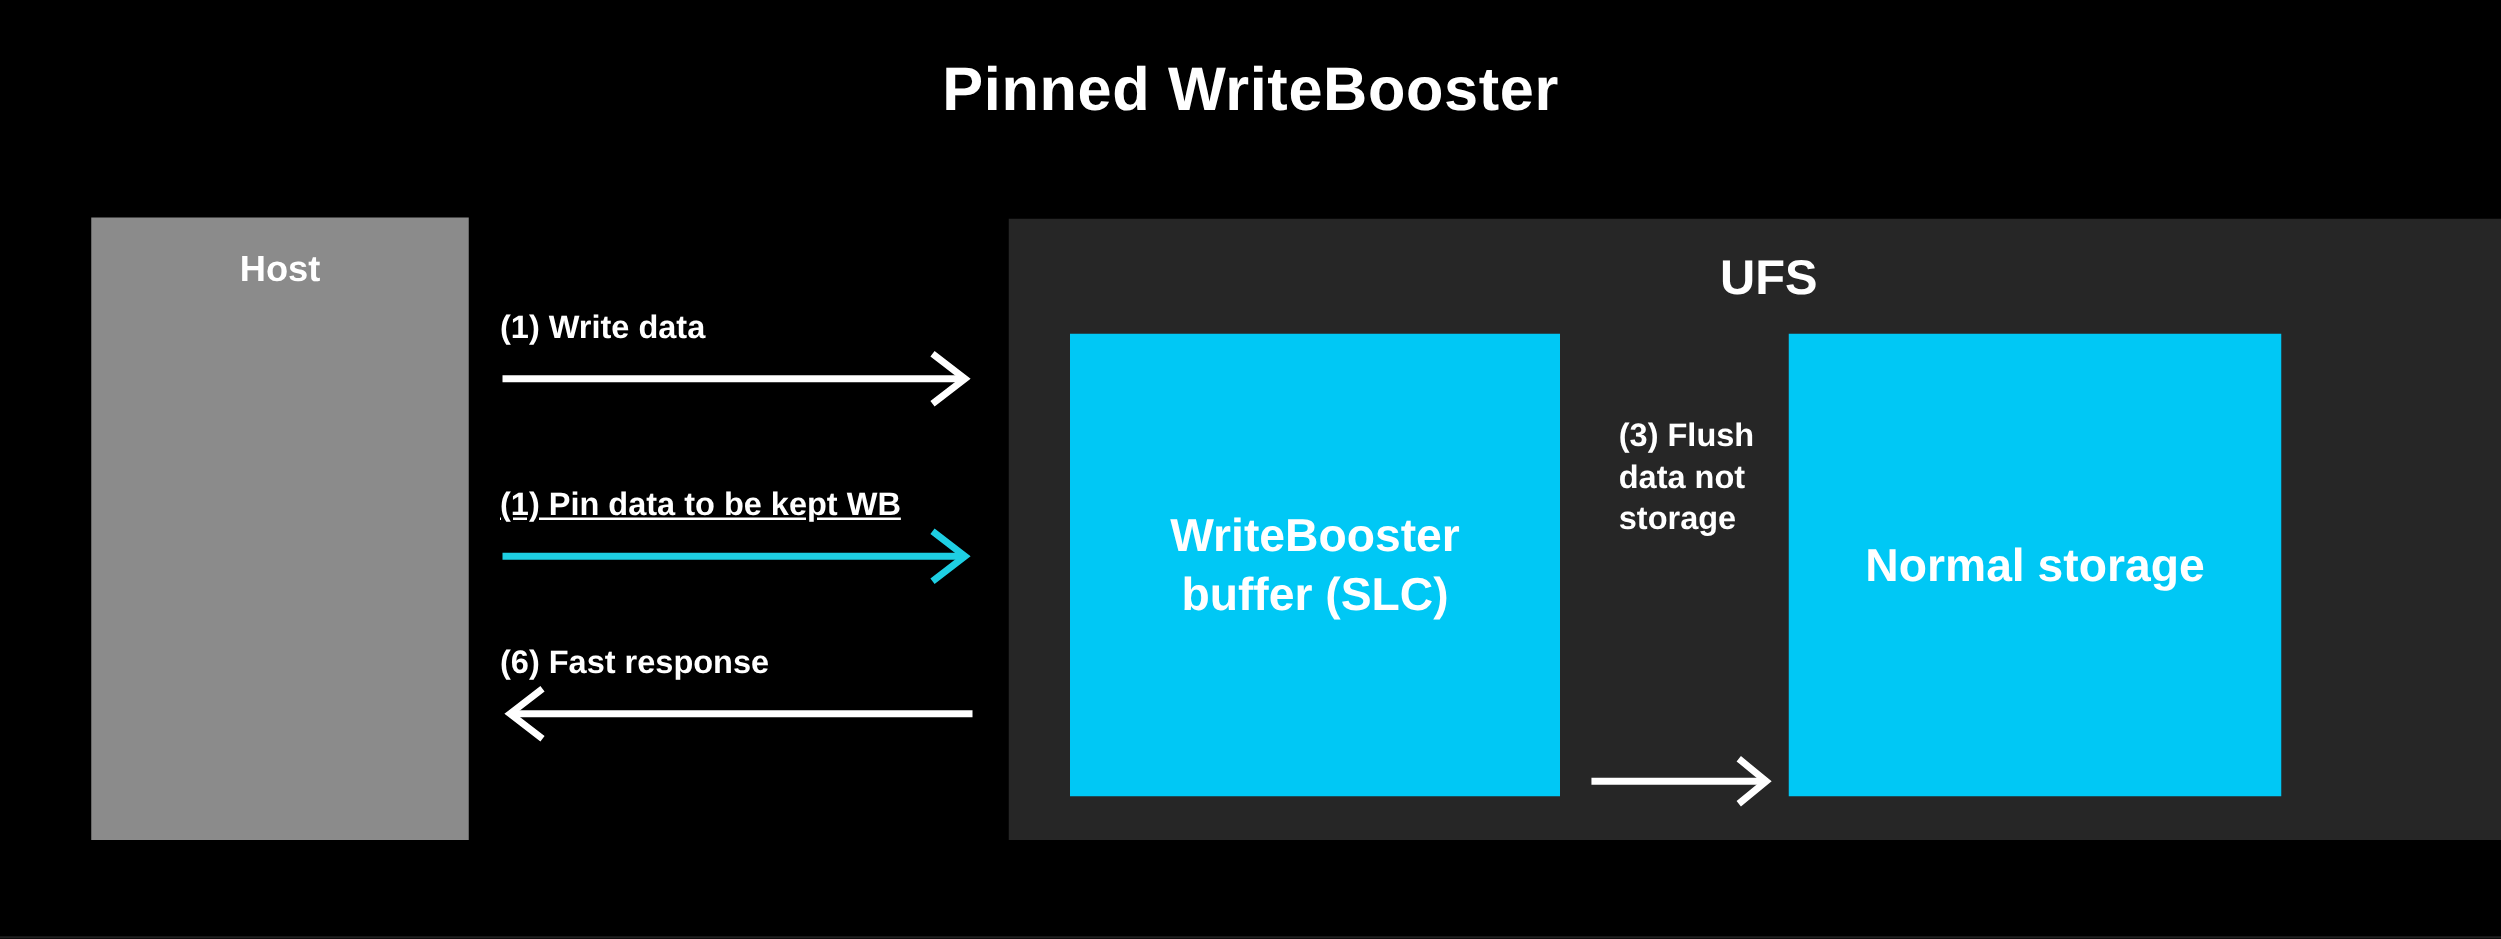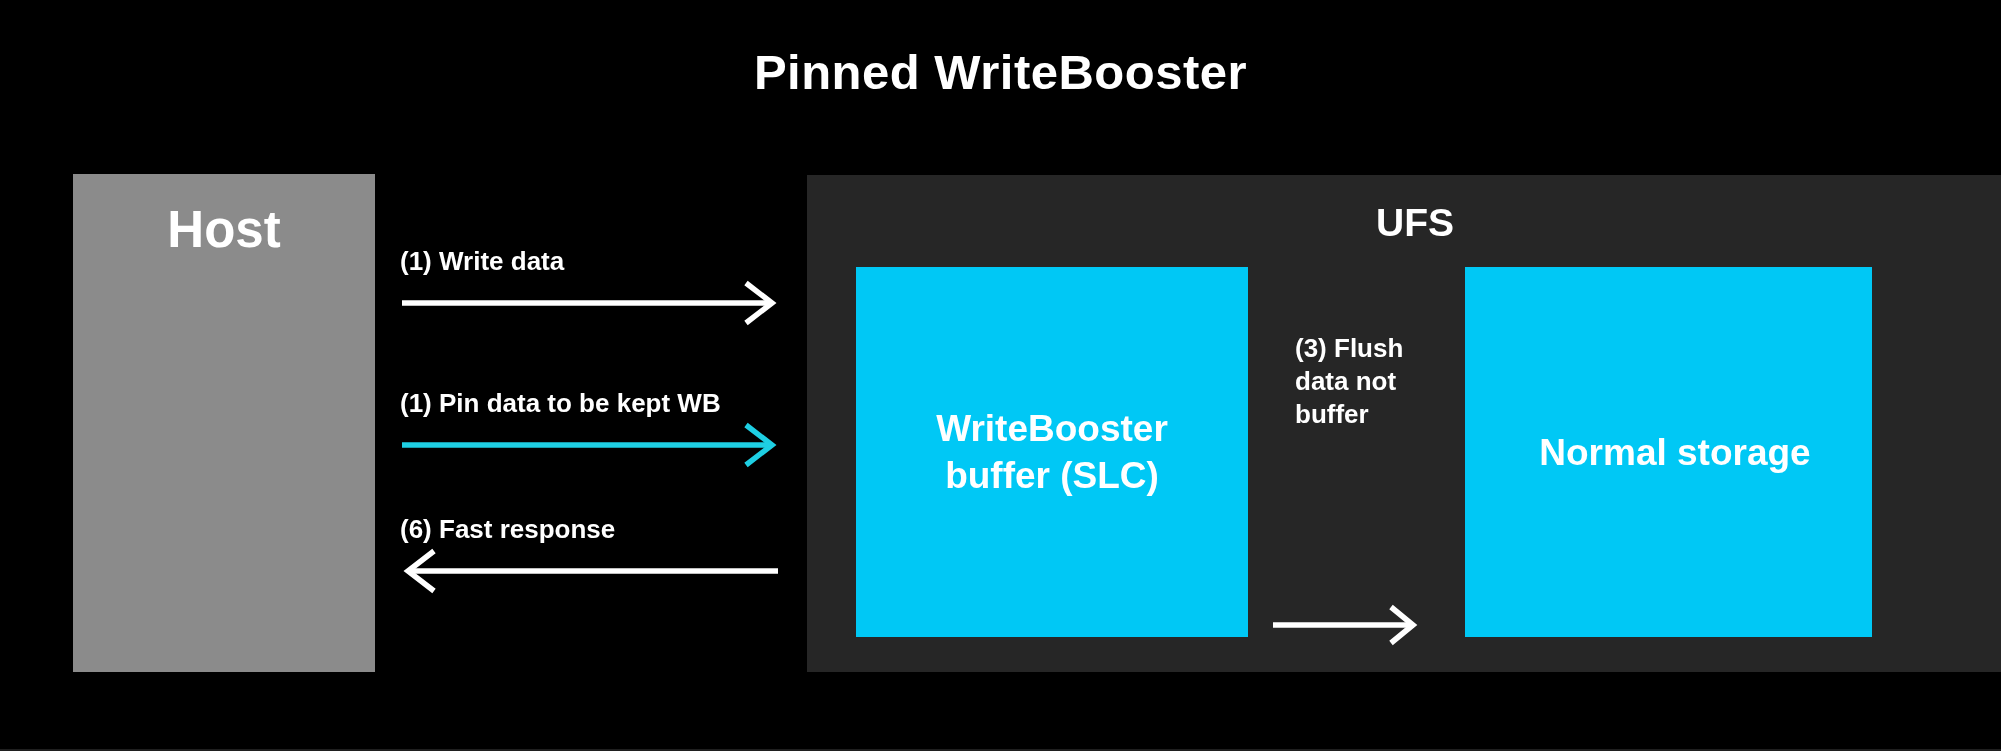--- a/index.html
+++ b/index.html
@@ -32,7 +32,7 @@
   .host-label {
     margin-top: 26px;
     text-align: center;
-    font-size: 51px;
+    font-size: 29px;
   }
 
   .ufs-panel {

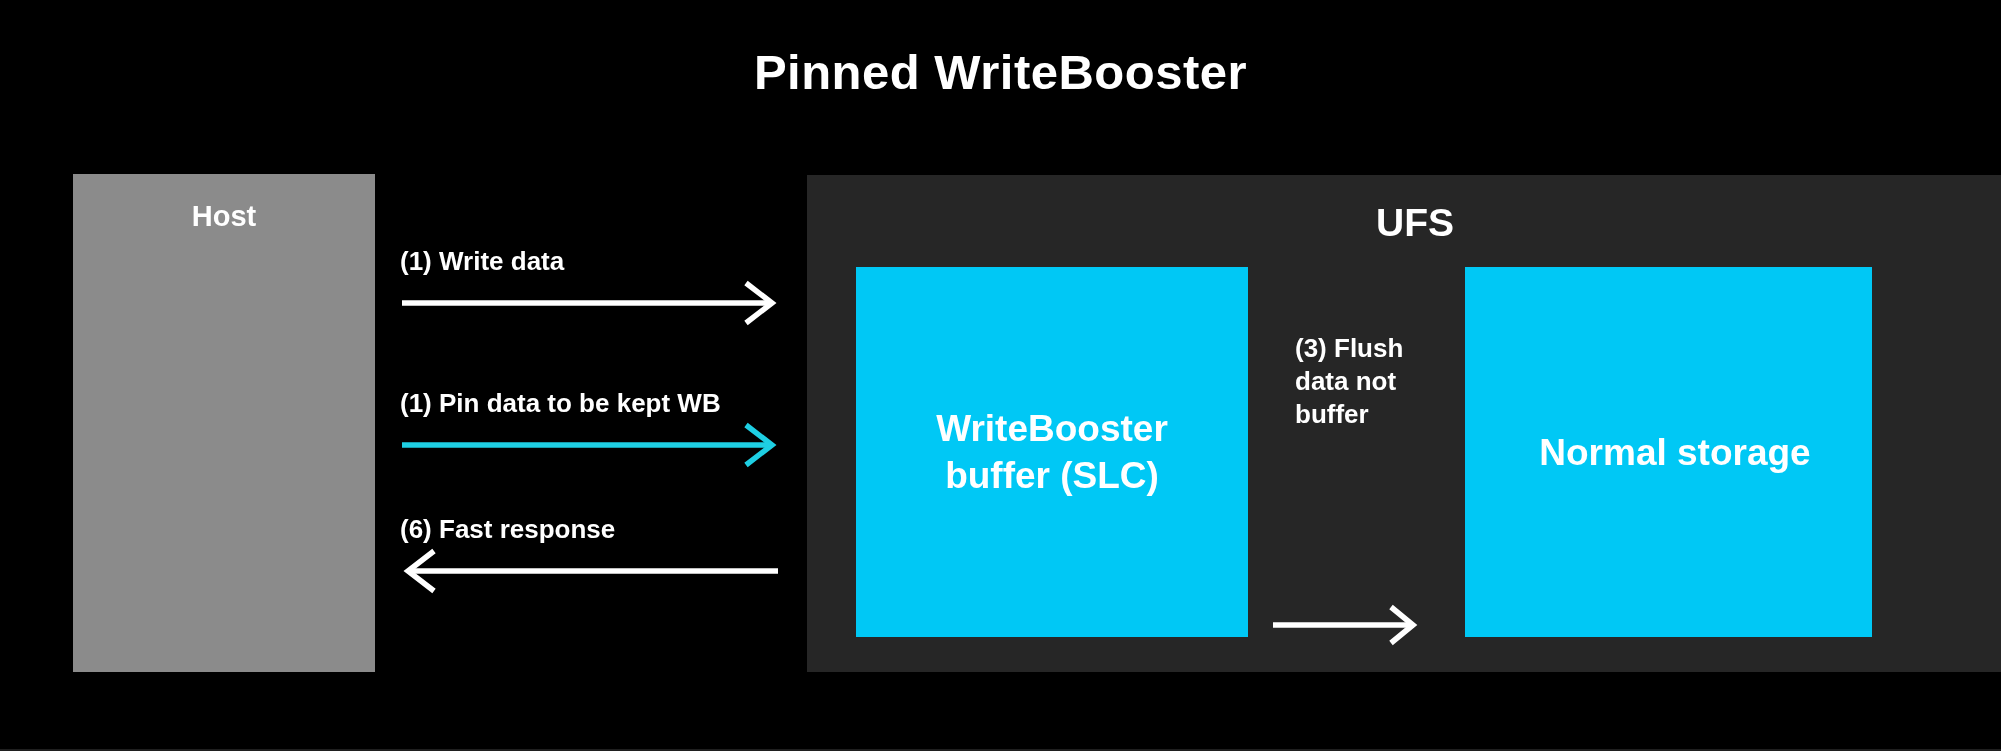--- a/index.html
+++ b/index.html
@@ -95,7 +95,7 @@
     white-space: nowrap;
   }
   .lbl-write    { top: 246px; }
-  .lbl-pin      { top: 388px; }
+  .lbl-pin      { top: 388px; text-decoration: underline; }
   .lbl-fast     { top: 514px; }
   .ar-write     { left: 400px; top: 280px; }
   .ar-pin       { left: 400px; top: 422px; }

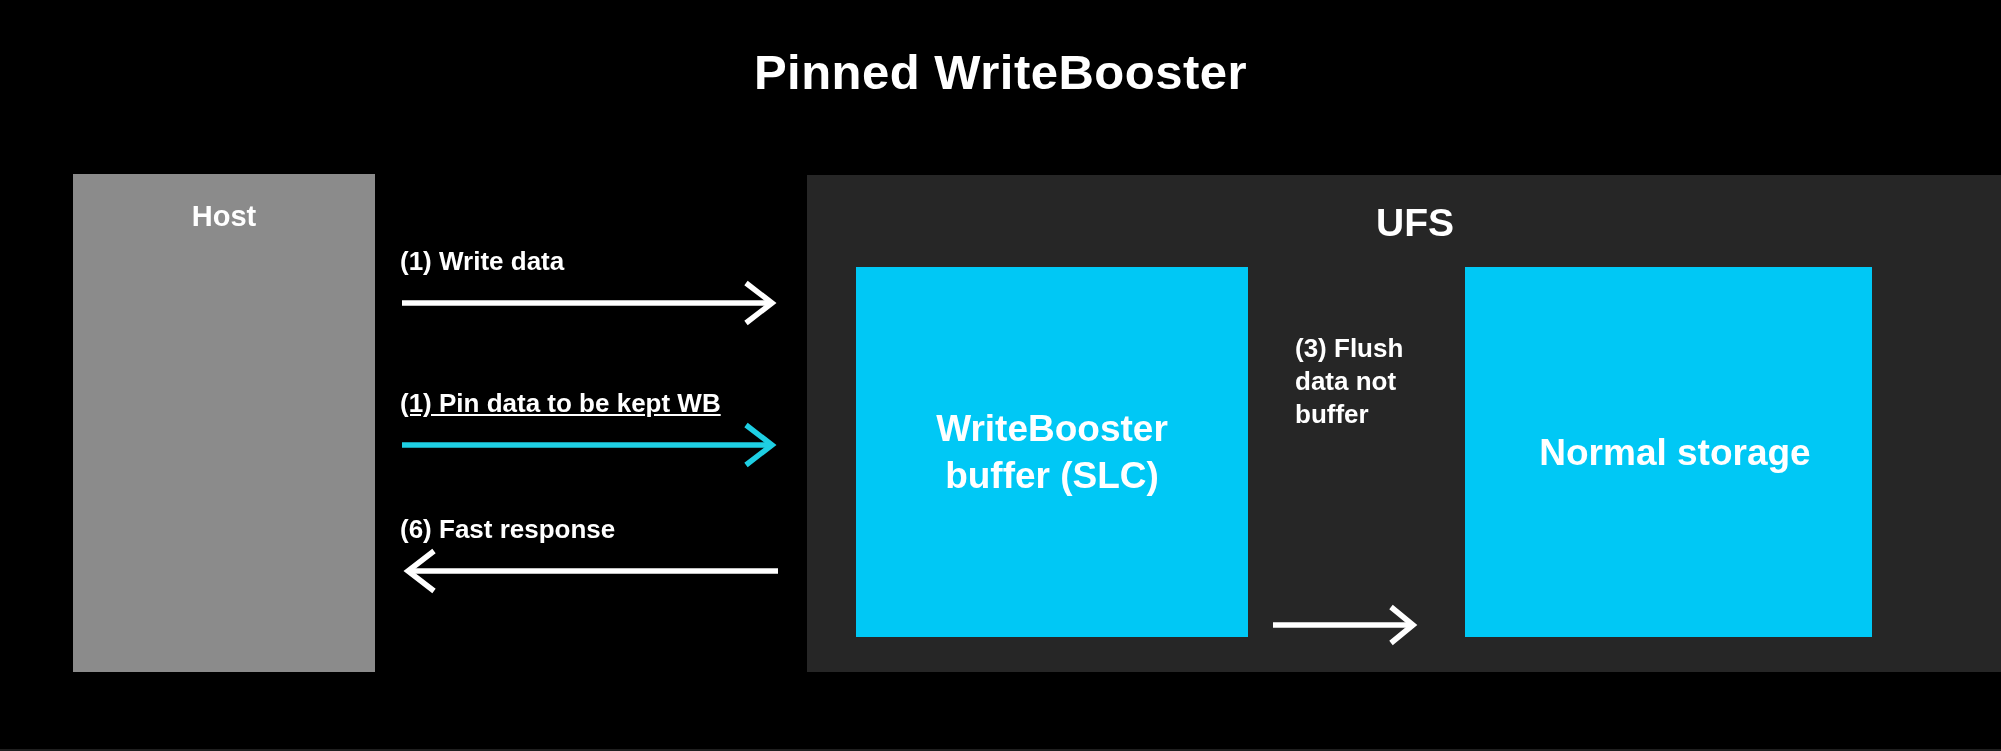--- a/index.html
+++ b/index.html
@@ -130,7 +130,7 @@
     <div class="flush-label">
       <span>(3) Flush</span>
       <span>data not</span>
-      <span>buffer</span>
+      <span>storage</span>
     </div>
 
     <div class="arrow arrow-white ar-flush">

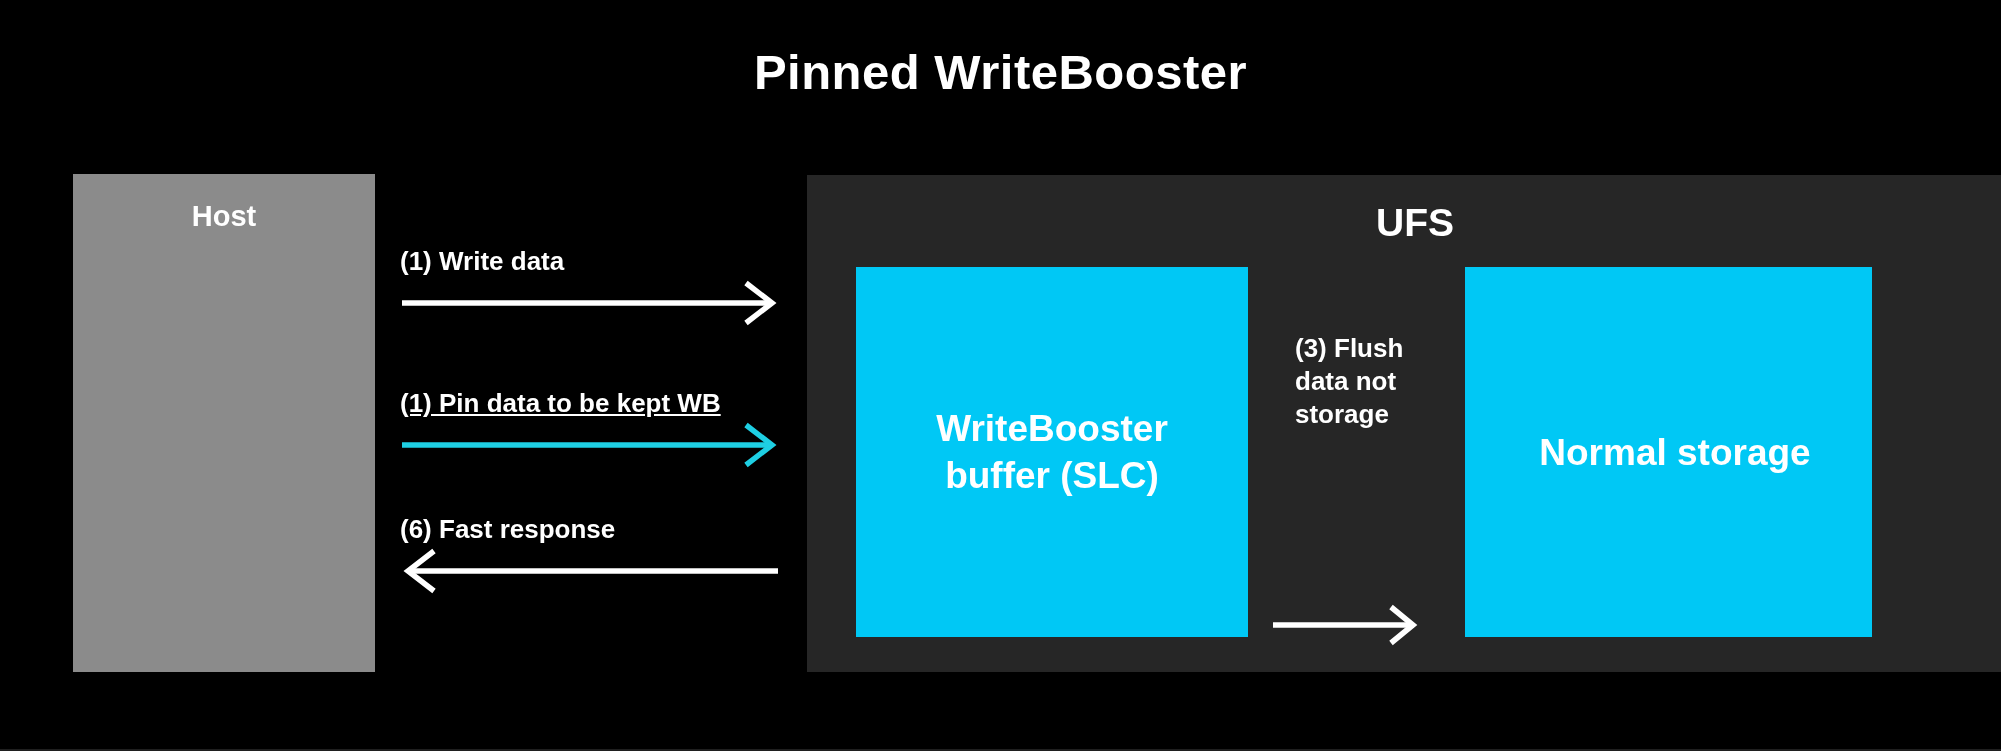--- a/index.html
+++ b/index.html
@@ -64,7 +64,7 @@
     max-width: 340px;
   }
   .wb-box { left: 49px; width: 392px; }
-  .ns-box { left: 658px; width: 394px; padding-left: 13px; }
+  .ns-box { left: 624px; width: 394px; }
 
   .flush-label {
     position: absolute;

